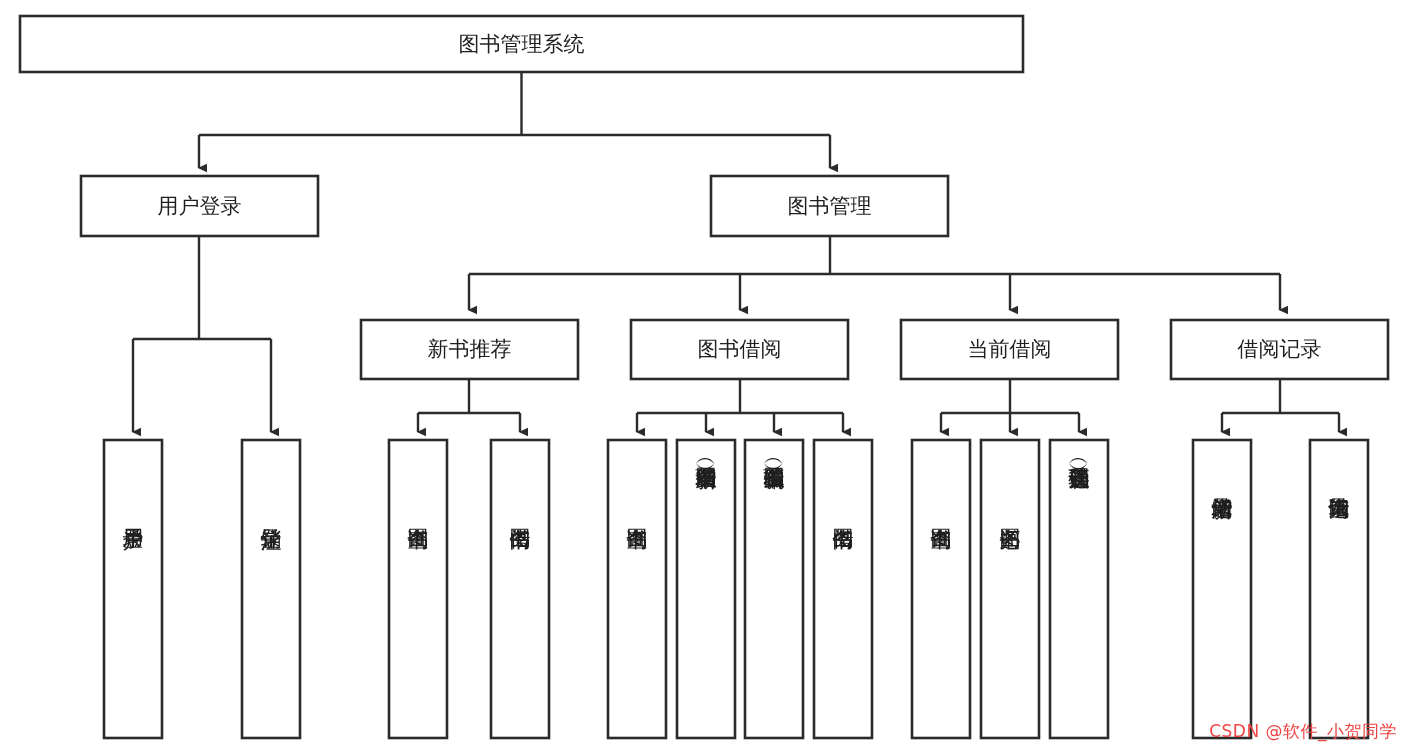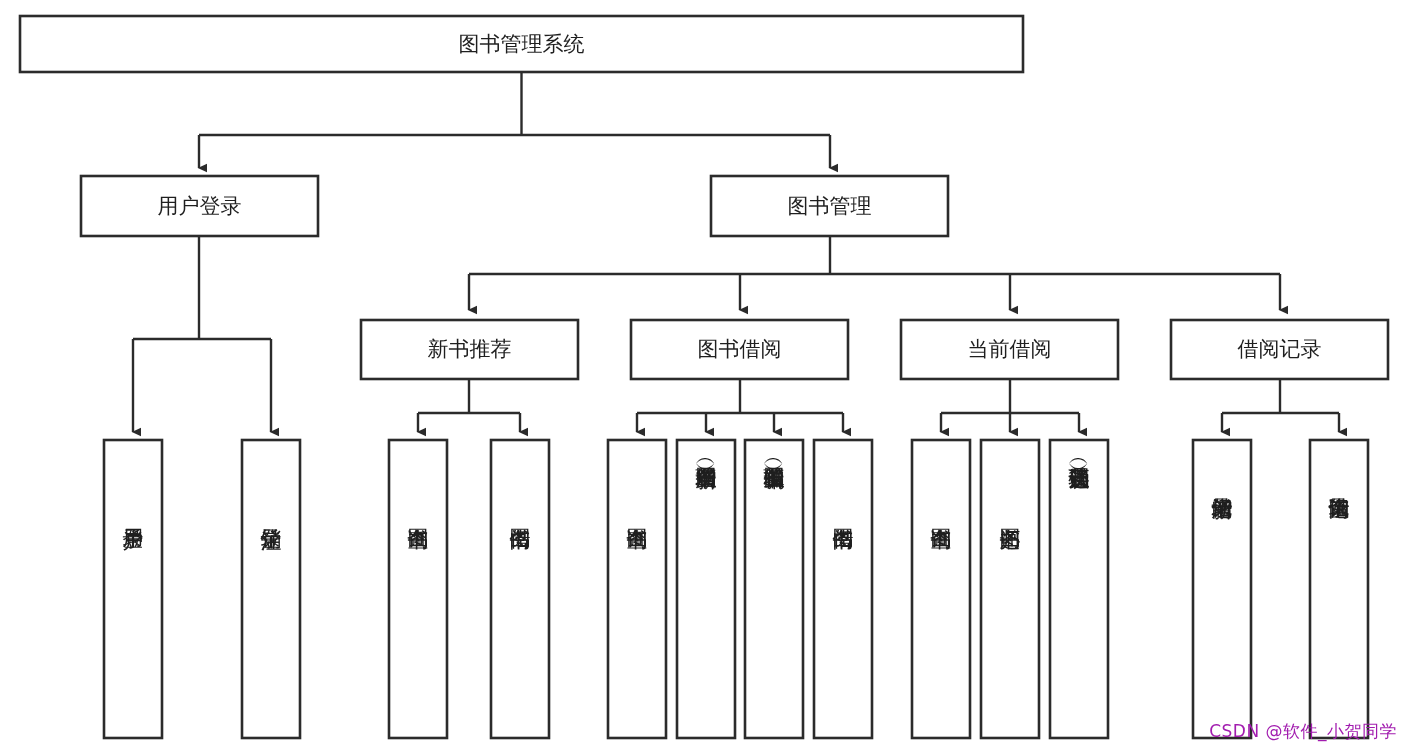--- a/index.html
+++ b/index.html
@@ -28,7 +28,7 @@
   .watermark{
     position:absolute;right:8px;bottom:4px;
     font-family:"DejaVu Sans","Liberation Sans",sans-serif;
-    font-size:17px;color:#a21caf;white-space:nowrap;
+    font-size:17px;color:#ef4444;white-space:nowrap;
     letter-spacing:0.5px;user-select:none;
   }
 </style>

